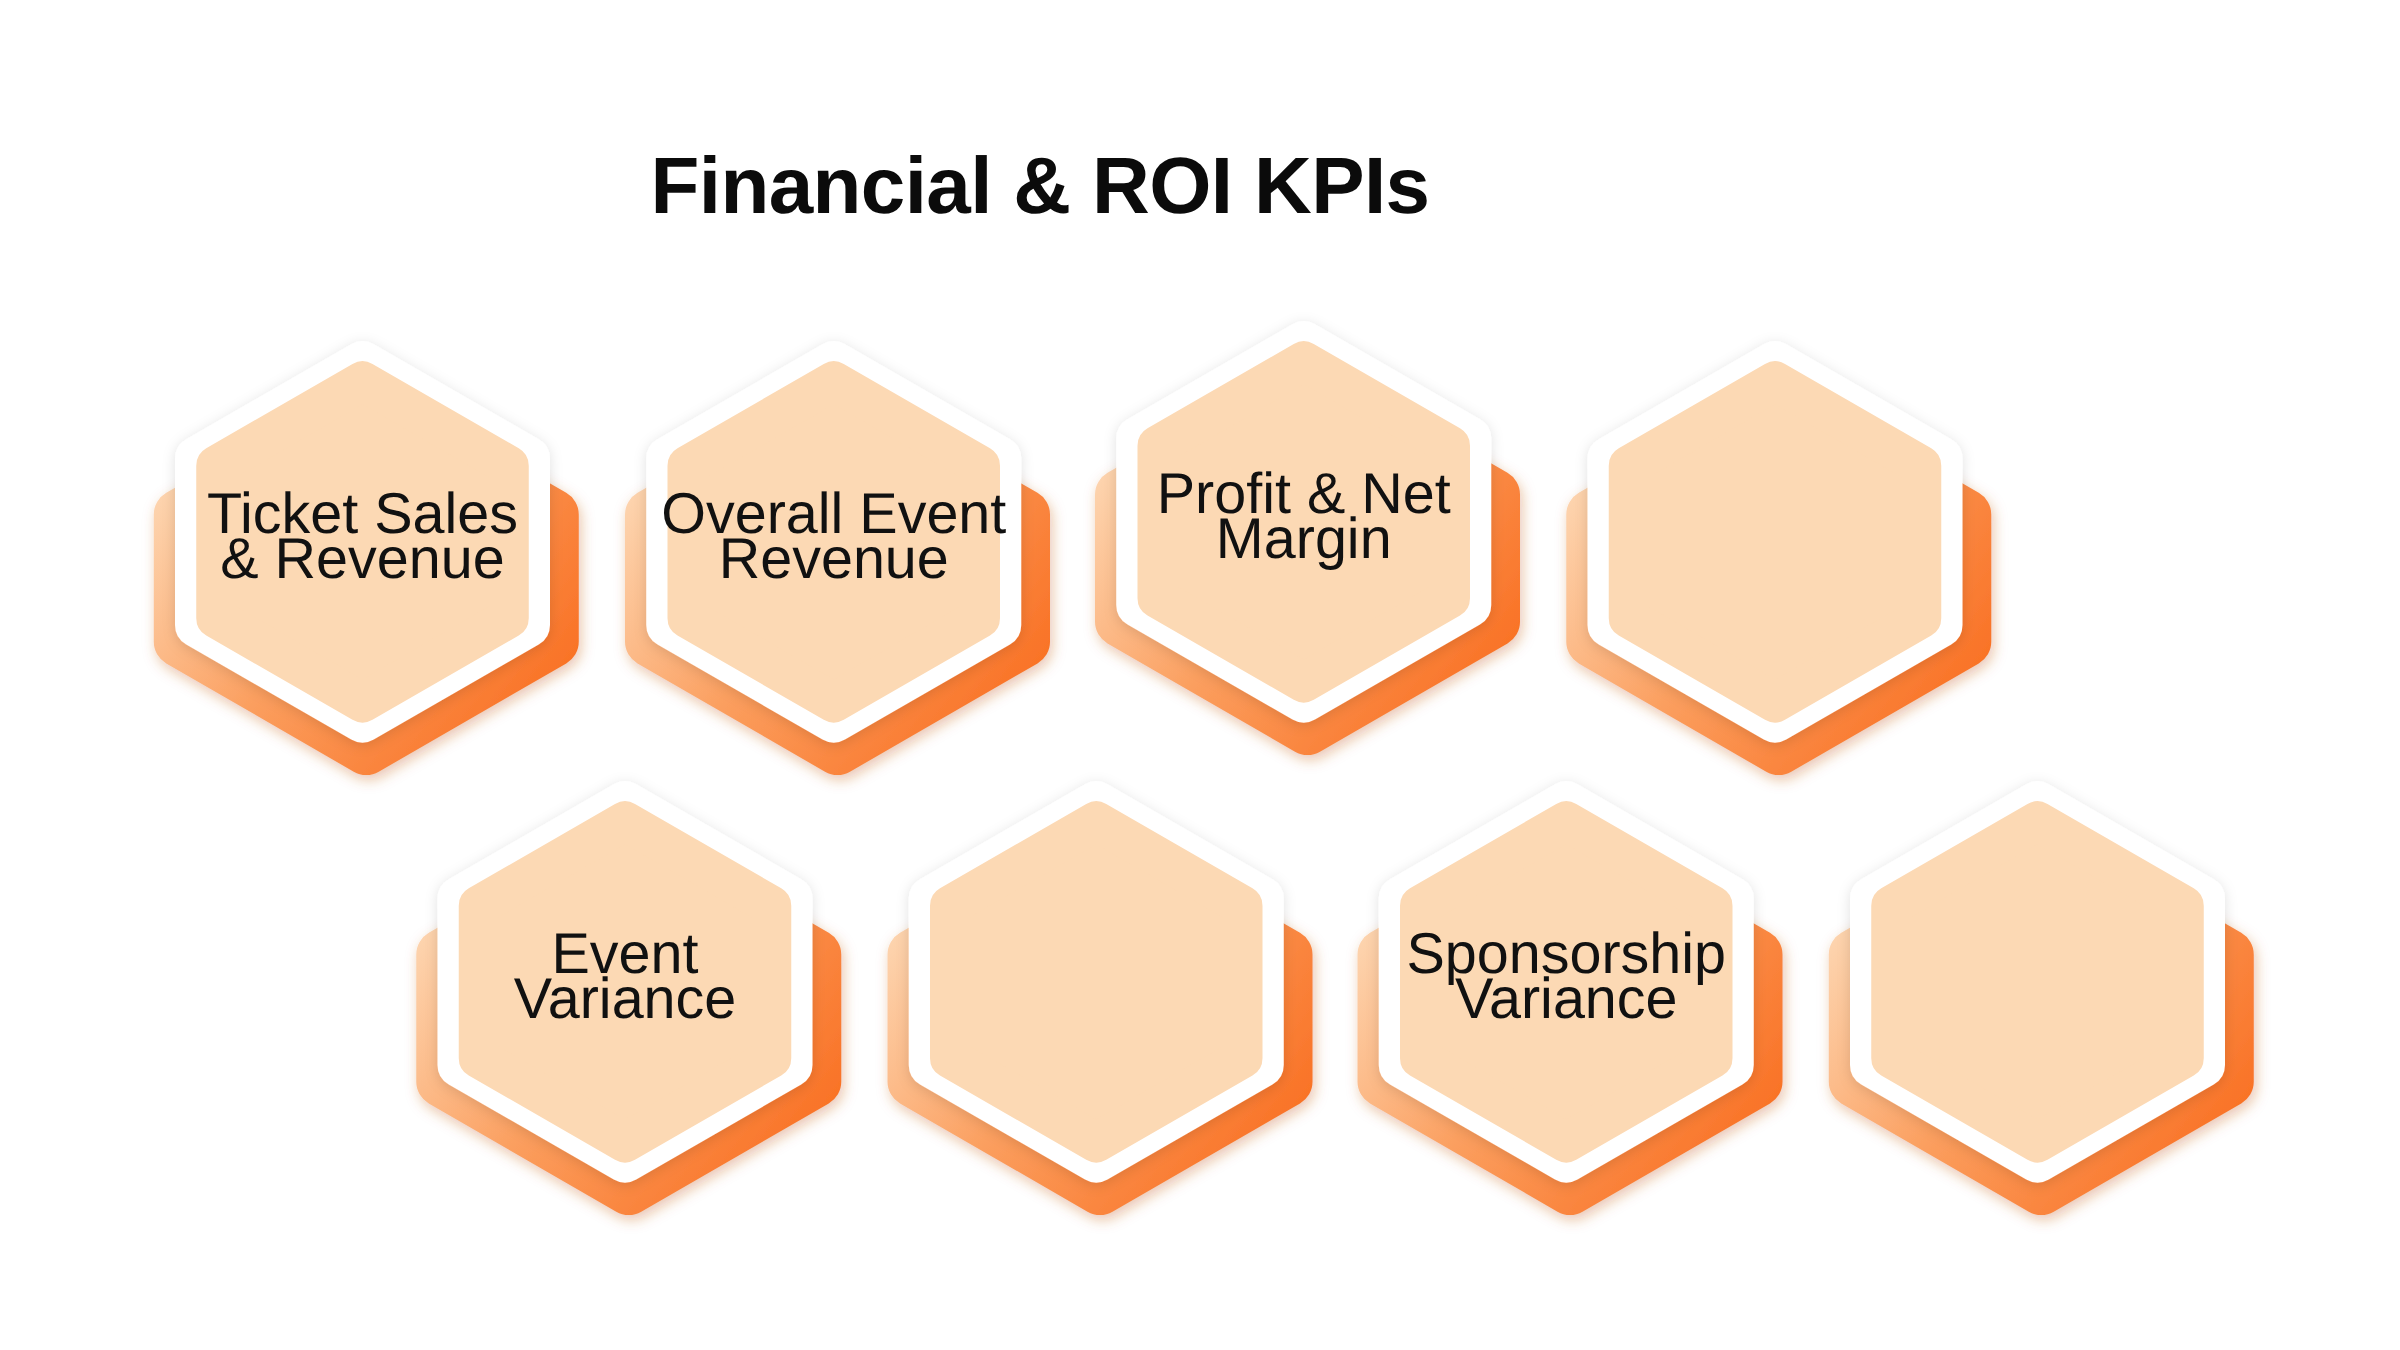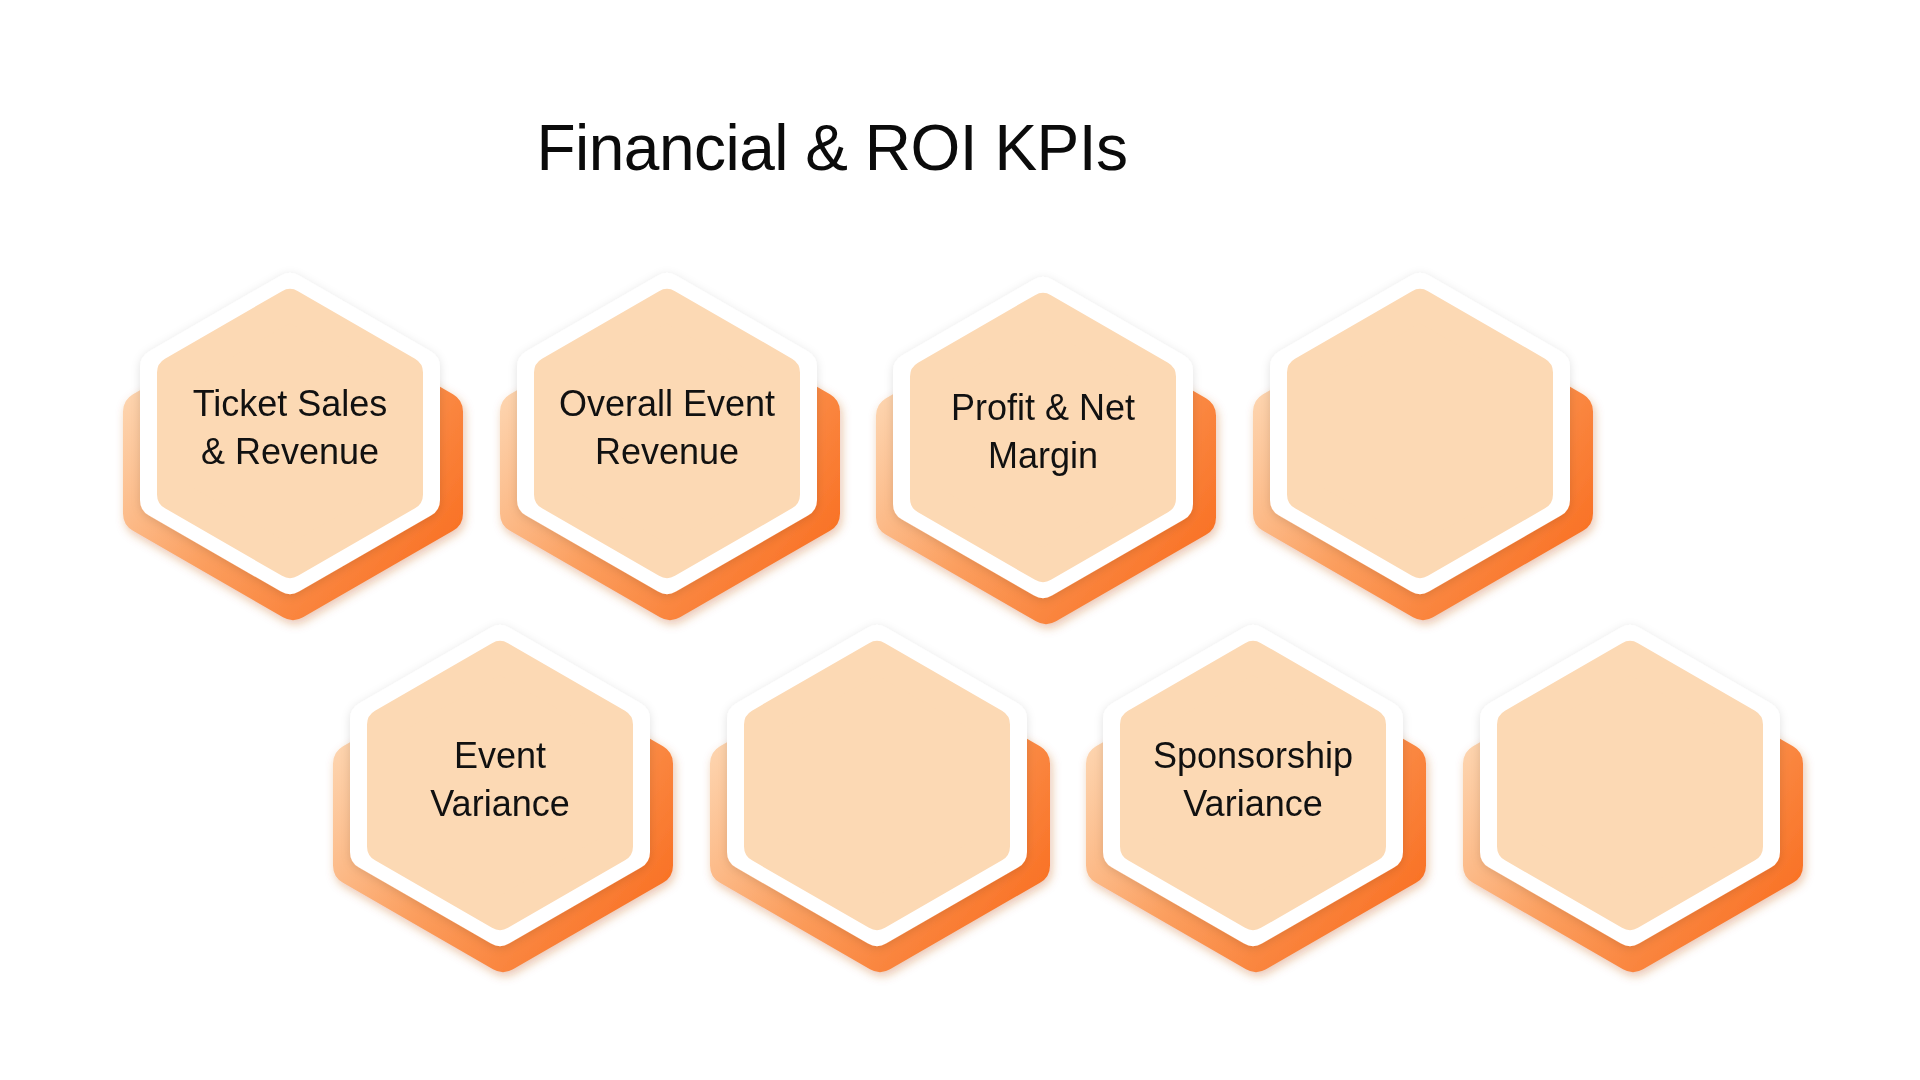--- a/index.html
+++ b/index.html
@@ -9,7 +9,7 @@
   }
   .title {
     position: absolute; left: 0; width: 1664px; top: 108px; text-align: center;
-    font-size: 64px; font-weight: normal; color: #0b0b0b; letter-spacing: -0.5px; line-height: 80px;
+    font-size: 64px; font-weight: bold; color: #0b0b0b; letter-spacing: -0.5px; line-height: 80px;
   }
   .card { position: absolute; width: 360px; height: 400px; }
   .card svg { position: absolute; left: 0; top: 0; overflow: visible; }

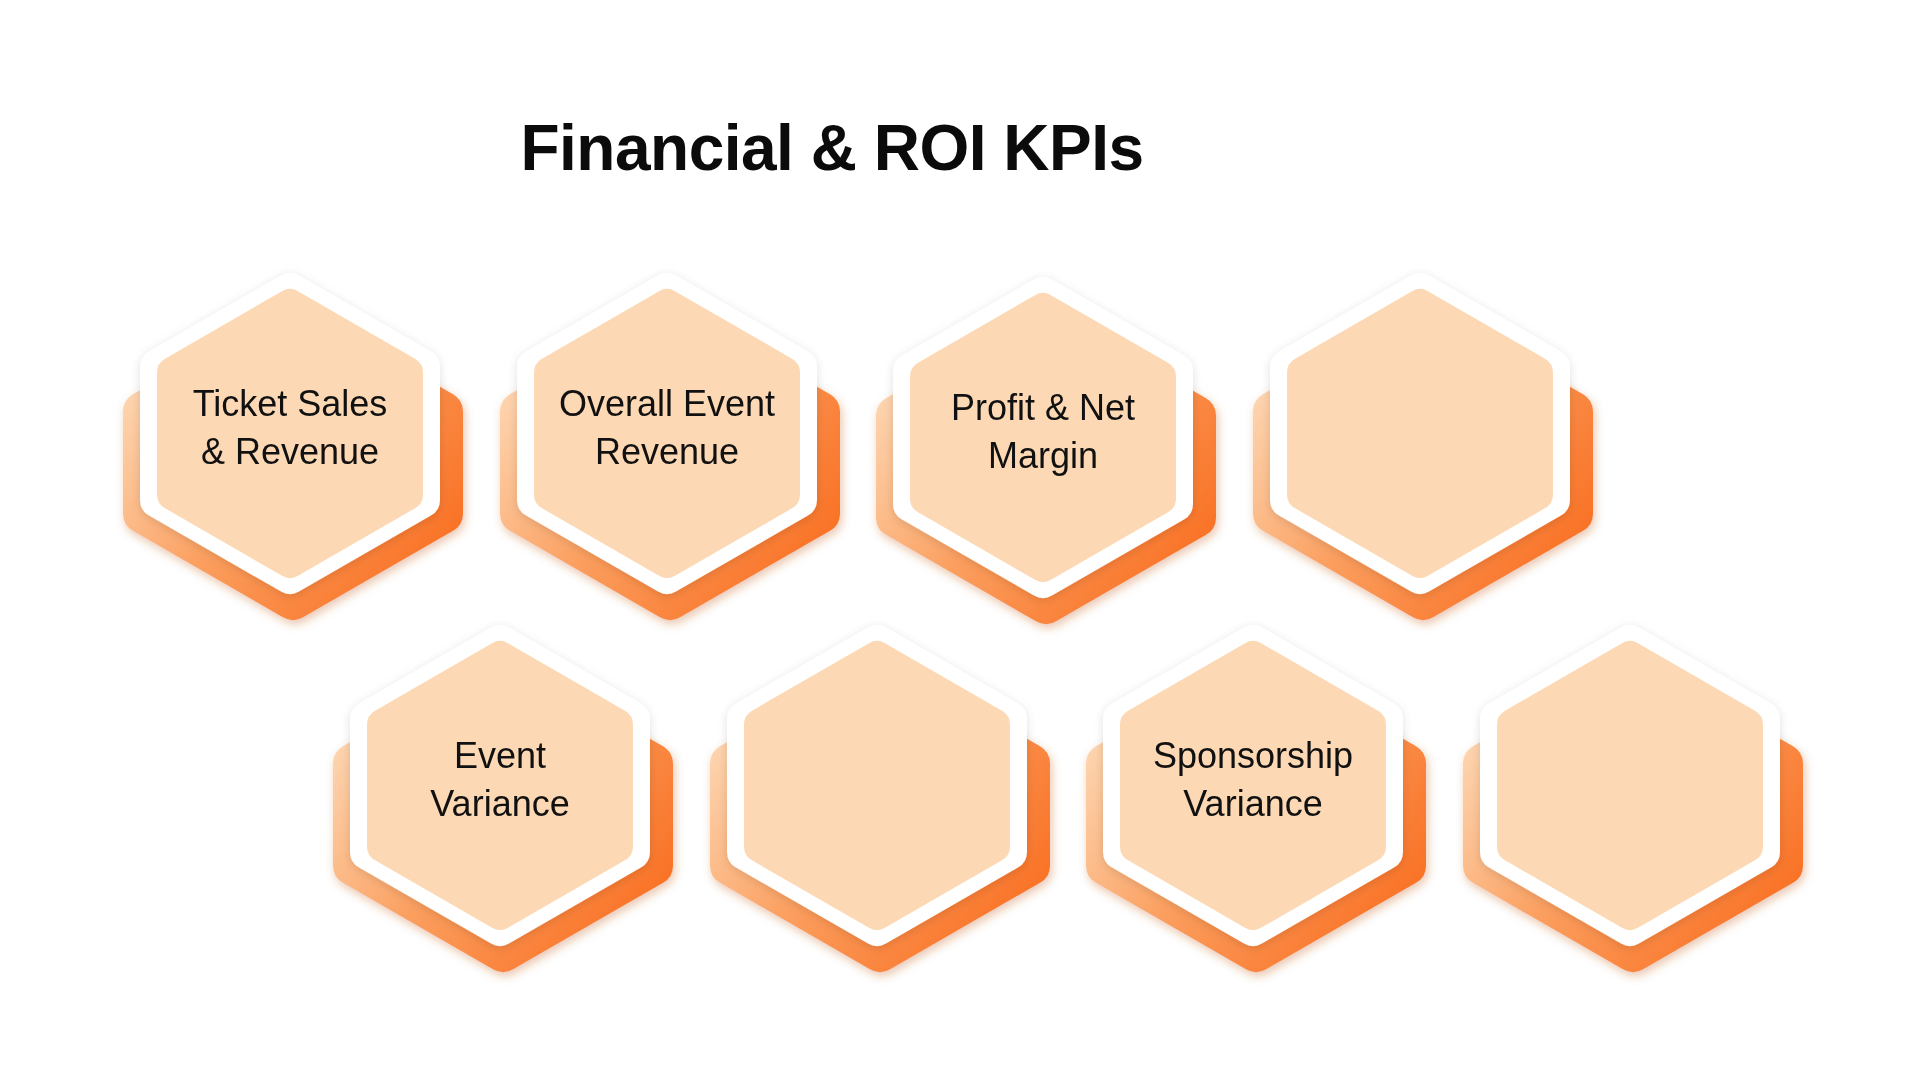--- a/index.html
+++ b/index.html
@@ -16,7 +16,7 @@
   .card .label {
     position: absolute; left: 40px; width: 280px; top: 118px; height: 120px;
     display: flex; align-items: center; justify-content: center; text-align: center;
-    font-size: 36px; line-height: 48px; color: #111111; white-space: pre-line;
+    font-size: 46px; line-height: 36px; color: #111111; white-space: pre-line;
   }
 </style>
 </head>

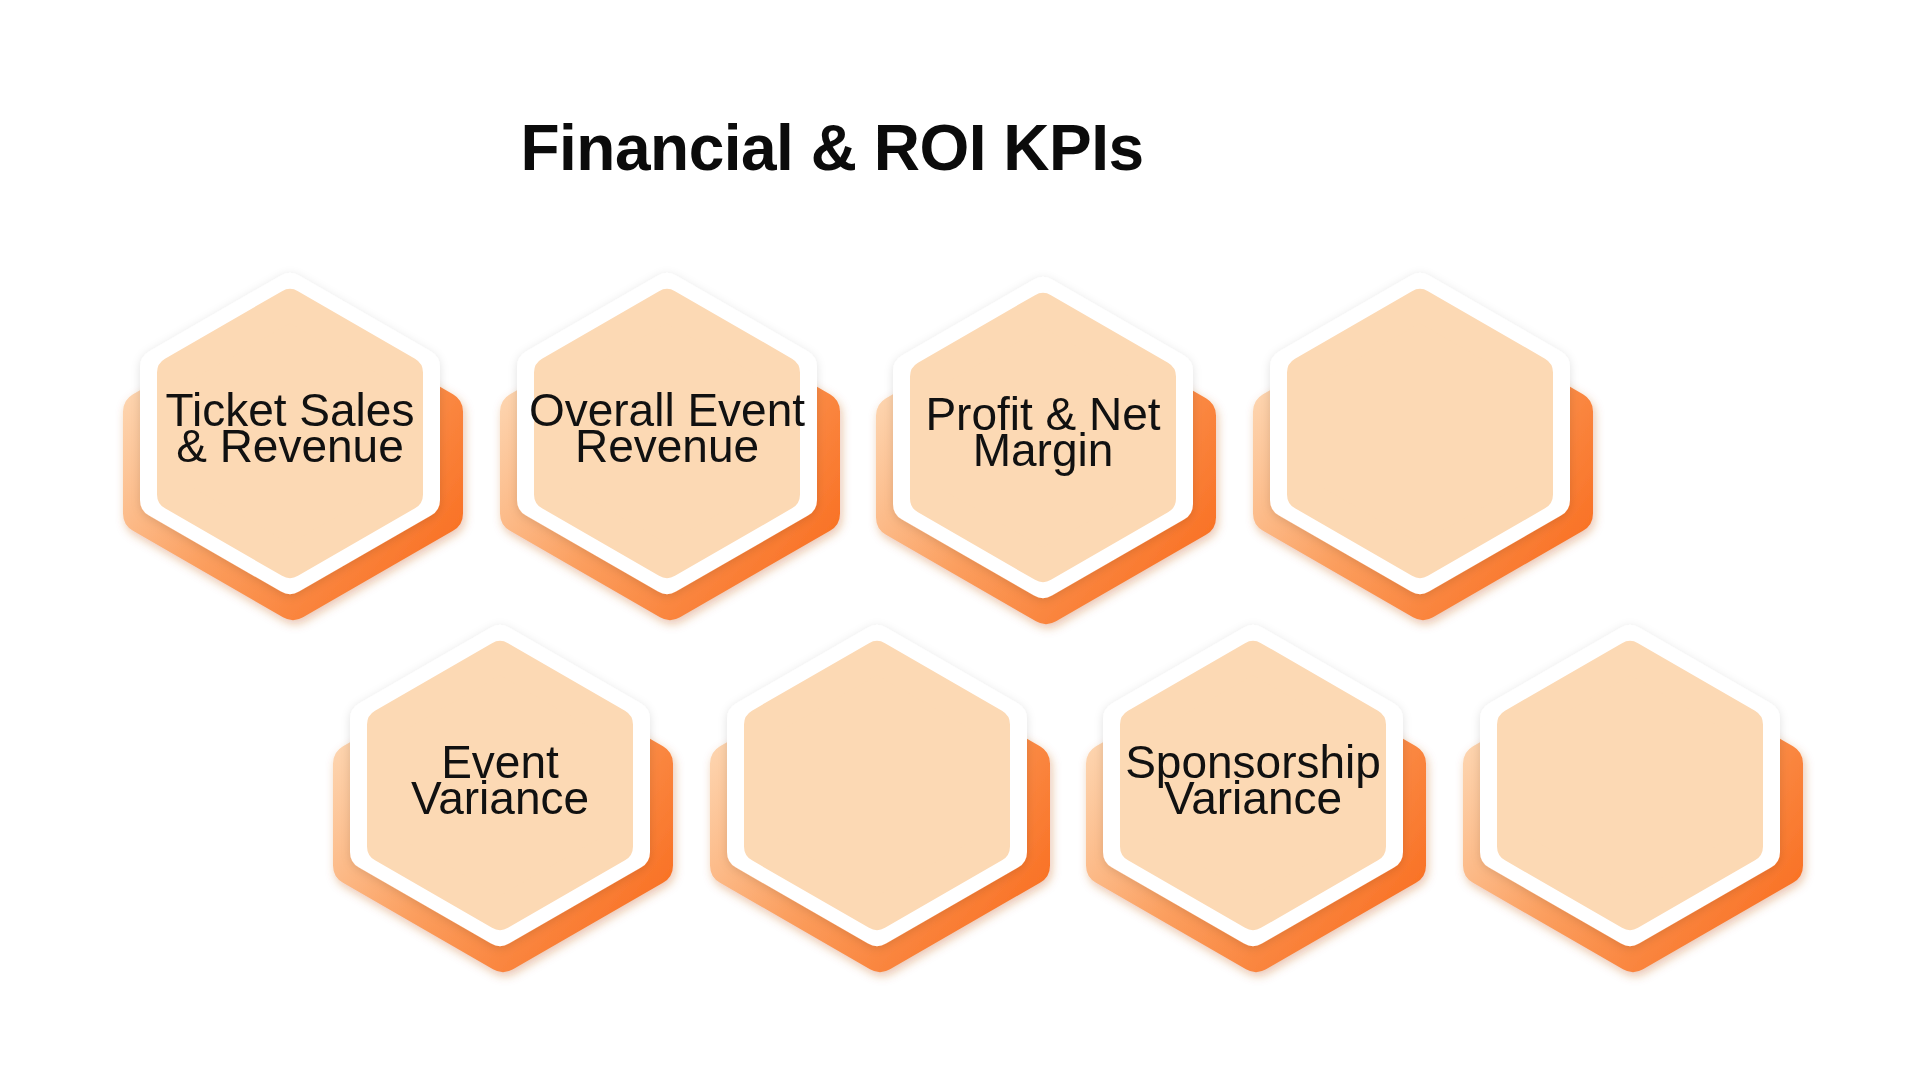--- a/index.html
+++ b/index.html
@@ -59,7 +59,7 @@
     <div class="label">Overall Event
 Revenue</div>
   </div>
-    <div class="card" style="left: 863px; top: 254px;">
+    <div class="card" style="left: 863px; top: 234px;">
     <svg width="360" height="400">
       <polygon points="183,75 333,161.6 333,263.4 183,350 33,263.4 33,161.6" fill="url(#orangeGrad)" stroke="url(#orangeGrad)" stroke-width="40" stroke-linejoin="round" filter="url(#softShadow)"></polygon>
       <polygon points="180,41 312,117 312,250 180,326 48,250 48,117" fill="#ffffff" stroke="#ffffff" stroke-width="36" stroke-linejoin="round" filter="url(#ringShadow)"></polygon>

